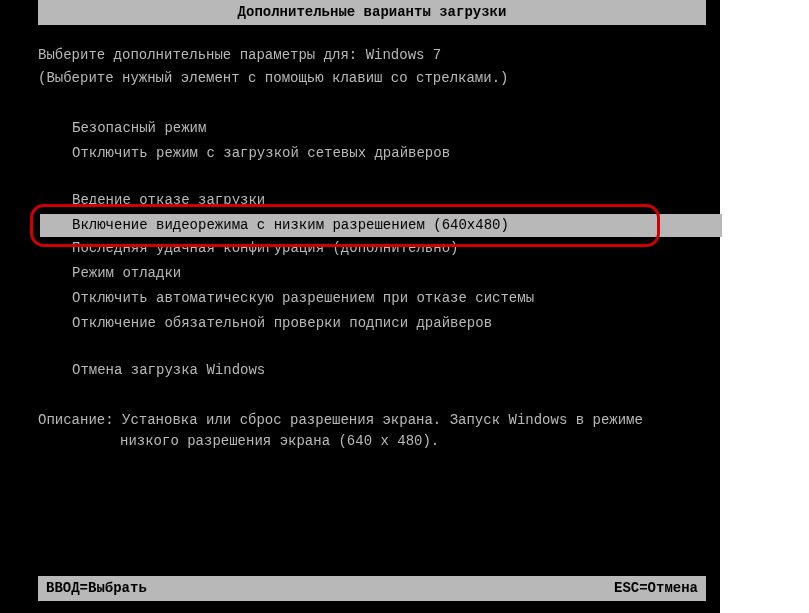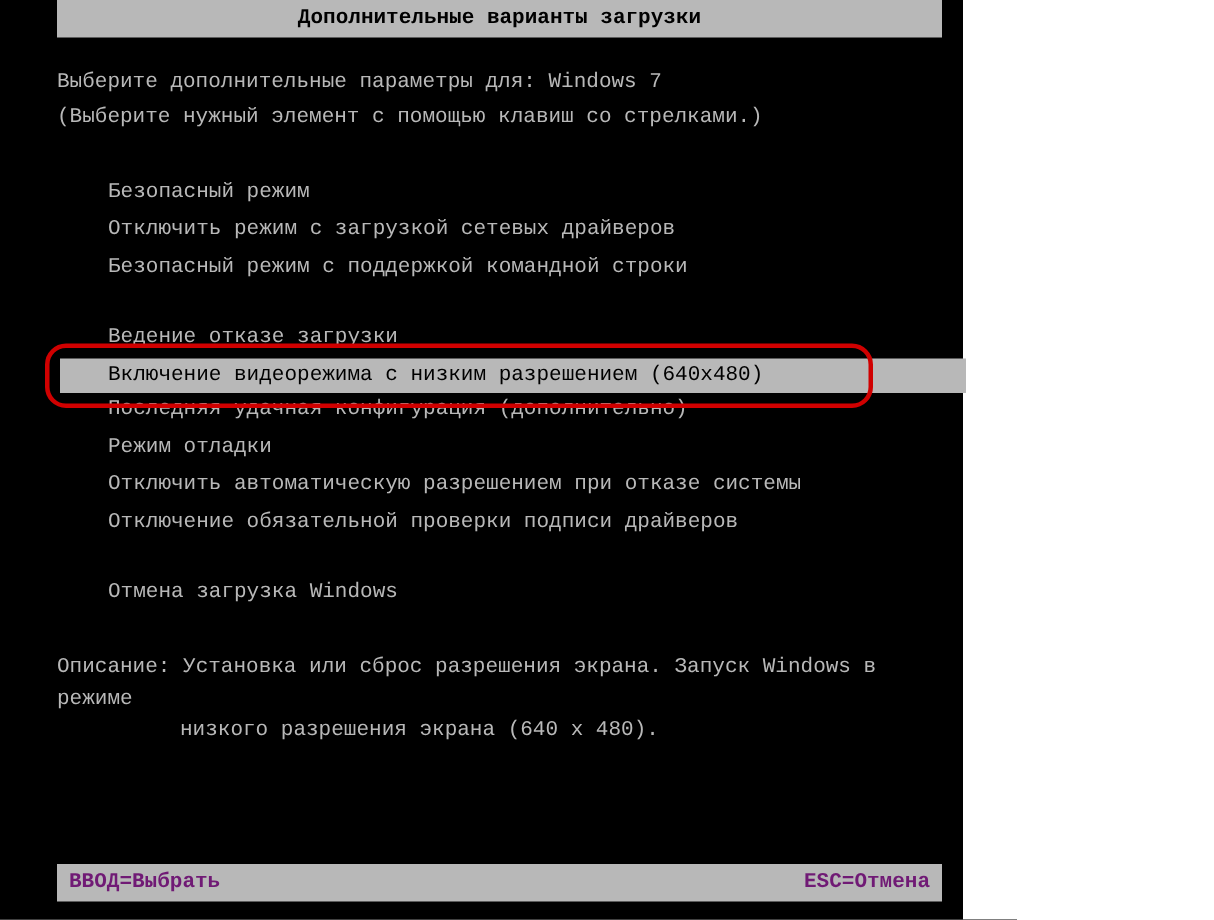--- a/index.html
+++ b/index.html
@@ -18,7 +18,7 @@
     }
     .screen {
       position: relative;
-      width: 642px;
+      width: 720px;
       height: 613px;
       background: #000;
       color: #b8b8b8;

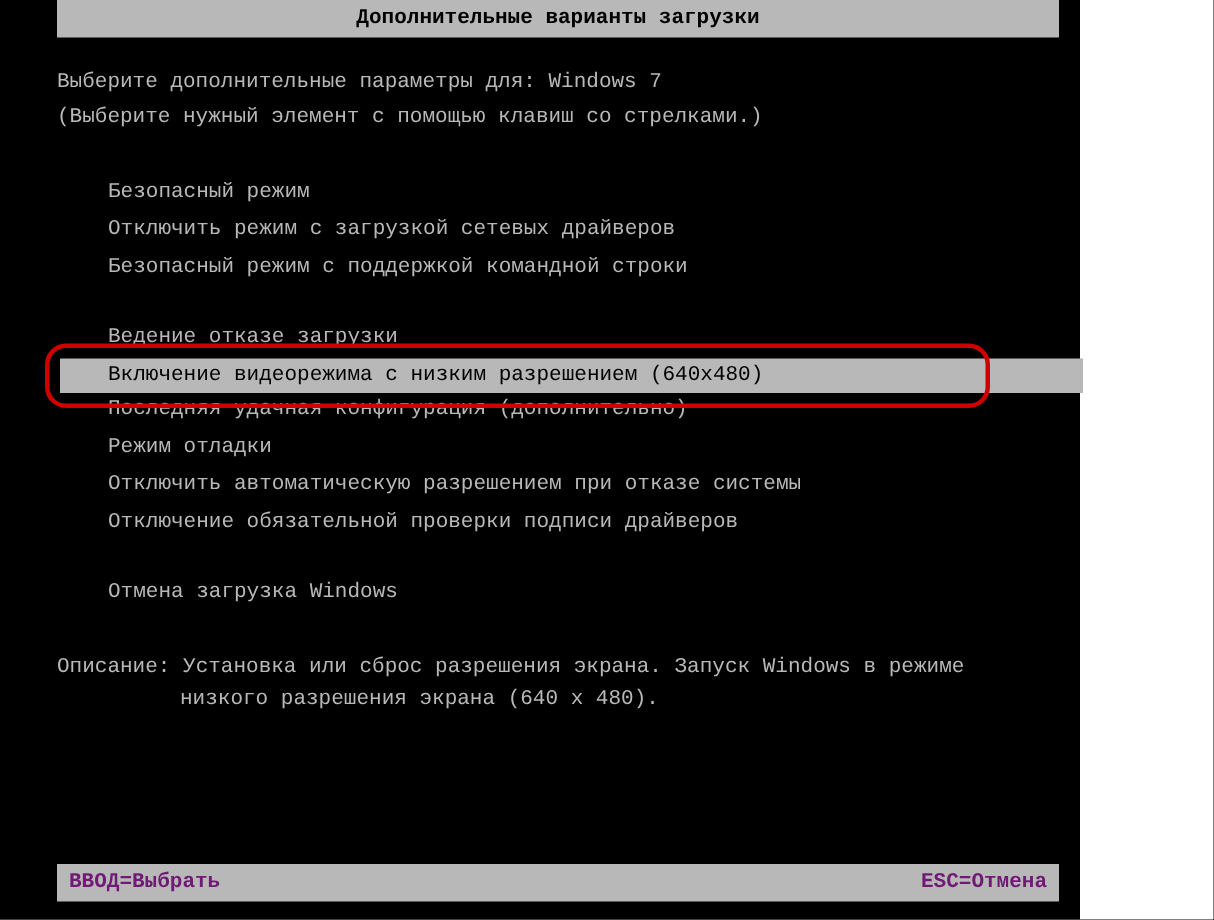--- a/index.html
+++ b/index.html
@@ -118,7 +118,6 @@
     <div class="options">
       <span class="option-item">Безопасный режим</span>
       <span class="option-item">Отключить режим с загрузкой сетевых драйверов</span>
-      <span class="option-item">Безопасный режим с поддержкой командной строки</span>
 
       <div class="group-gap"></div>
 

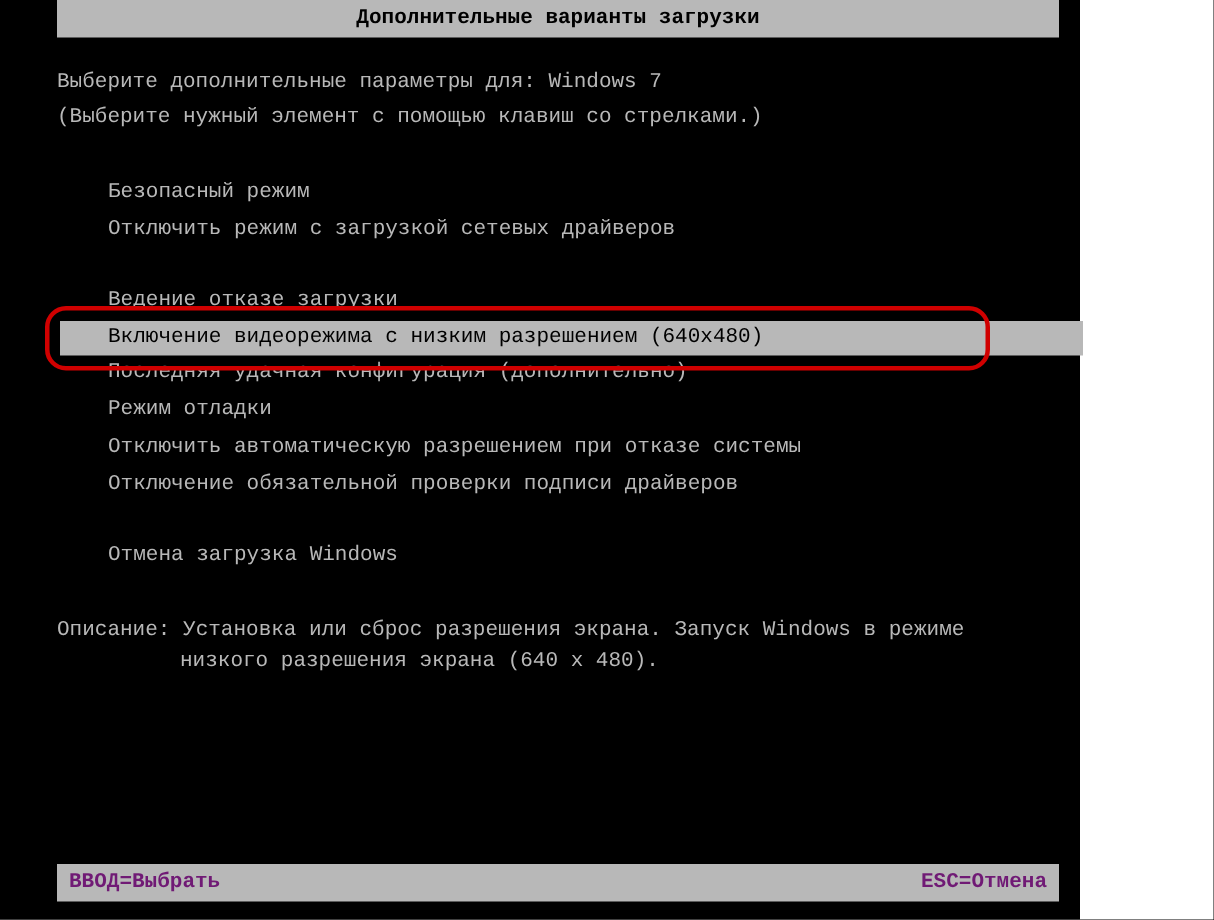--- a/index.html
+++ b/index.html
@@ -94,7 +94,7 @@
       left: 38px;
       right: 14px;
       background: #b8b8b8;
-      color: #701a75;
+      color: #000000;
       padding: 2px 8px;
       display: flex;
       justify-content: space-between;

